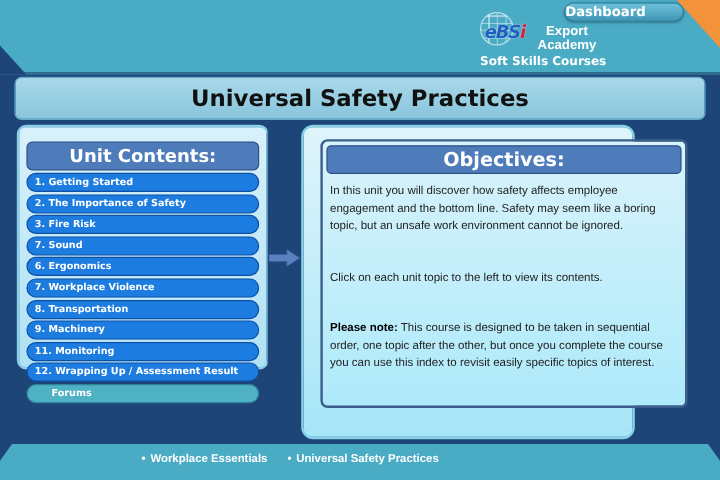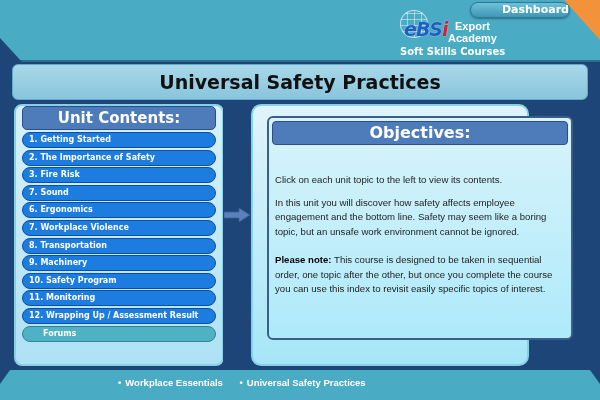--- a/index.html
+++ b/index.html
@@ -32,7 +32,7 @@
     border: 1px solid #2b7a99;
     box-shadow: 0 1px 2px rgba(0,0,0,0.35);
     color: #fff; font-weight: bold; font-size: 11px;
-    text-align: right; line-height: 14px; cursor: pointer;
+    text-align: left; line-height: 14px; cursor: pointer;
   }
   .logo {
     position: absolute; left: 398px; top: 8px; width: 120px; height: 38px;

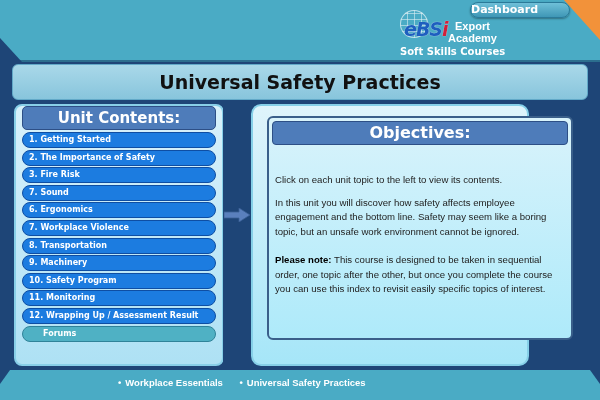--- a/index.html
+++ b/index.html
@@ -49,7 +49,7 @@
   .logo-ebsi {
     position: absolute; left: 6px; top: 10px;
     font-family: "DejaVu Sans", sans-serif; font-weight: bold; font-style: italic;
-    font-size: 19px; color: #1e5fbf; letter-spacing: -1px;
+    font-size: 15px; color: #1e5fbf; letter-spacing: -1px;
     text-shadow: 0 0 1px #fff;
   }
   .logo-i { color: #d0203a; }

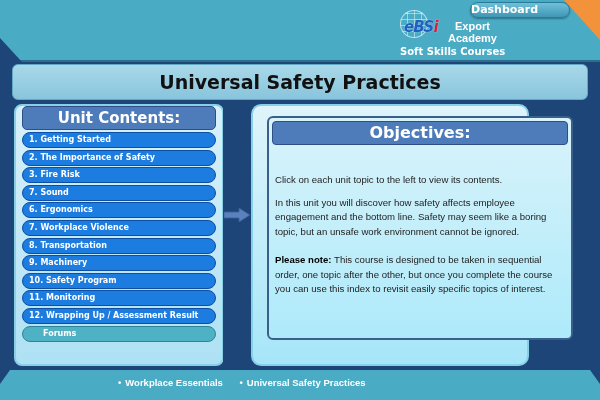--- a/index.html
+++ b/index.html
@@ -77,11 +77,11 @@
   }
   
   .left-panel {
-    position: absolute; left: 14px; top: 104px; width: 210px; height: 262px;
+    position: absolute; left: 14px; top: 104px; width: 210px; height: 204px;
     border-radius: 8px;
     background: linear-gradient(#d8f1fb, #aee1f4);
     border: 2px solid #88cfe8;
-    padding: 0 4px;
+    padding: 12px 4px;
   }
   .unit-header {
     height: 24px; border-radius: 5px;

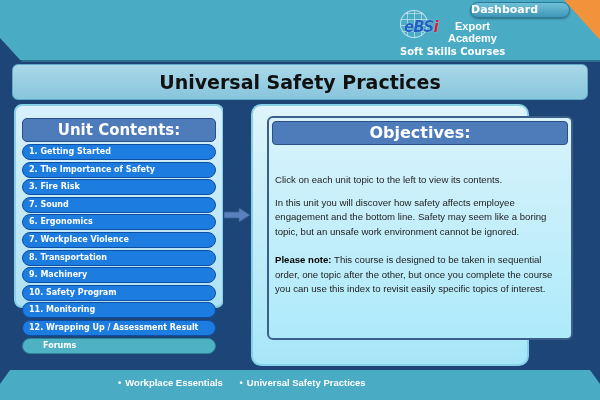--- a/index.html
+++ b/index.html
@@ -210,8 +210,8 @@
 <div class="right-panel">
   <div class="objectives-frame">
     <div class="objectives-header">Objectives:</div>
+    <p class="obj-text obj-p1">In this unit you will discover how safety affects employee engagement and the bottom line. Safety may seem like a boring topic, but an unsafe work environment cannot be ignored.</p>
     <p class="obj-text obj-p2">Click on each unit topic to the left to view its contents.</p>
-    <p class="obj-text obj-p1">In this unit you will discover how safety affects employee engagement and the bottom line. Safety may seem like a boring topic, but an unsafe work environment cannot be ignored.</p>
     <p class="obj-text obj-p3"><b>Please note:</b><span> This course is designed to be taken in sequential order, one topic after the other, but once you complete the course you can use this index to revisit easily specific topics of interest.</span></p>
   </div>
 </div>

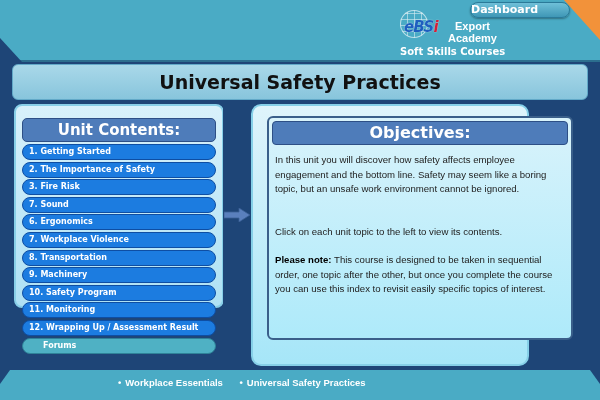--- a/index.html
+++ b/index.html
@@ -138,7 +138,7 @@
   }
   .obj-p1 { margin-top: 8px; }
   .obj-p2 { margin-top: 28px; }
-  .obj-p3 { margin-top: 14px; }
+  .obj-p3 { margin-top: 28px; }
   .obj-p3 b { color: #000; }
   
   .footer {

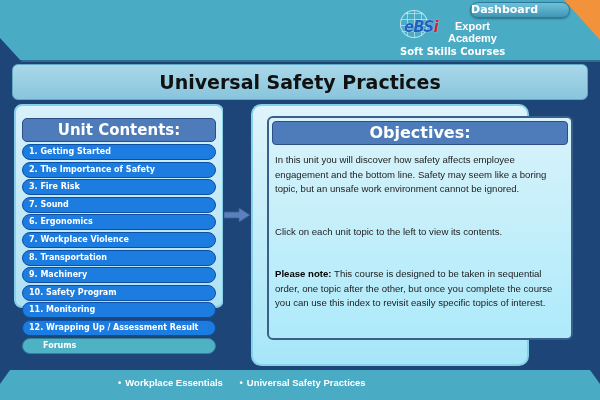--- a/index.html
+++ b/index.html
@@ -196,7 +196,6 @@
   <div class="unit-item">7. Workplace Violence</div>
   <div class="unit-item">8. Transportation</div>
   <div class="unit-item">9. Machinery</div>
-  <div class="unit-item">10. Safety Program</div>
   <div class="unit-item">11. Monitoring</div>
   <div class="unit-item">12. Wrapping Up / Assessment Result</div>
   <div class="unit-item forums">Forums</div>

